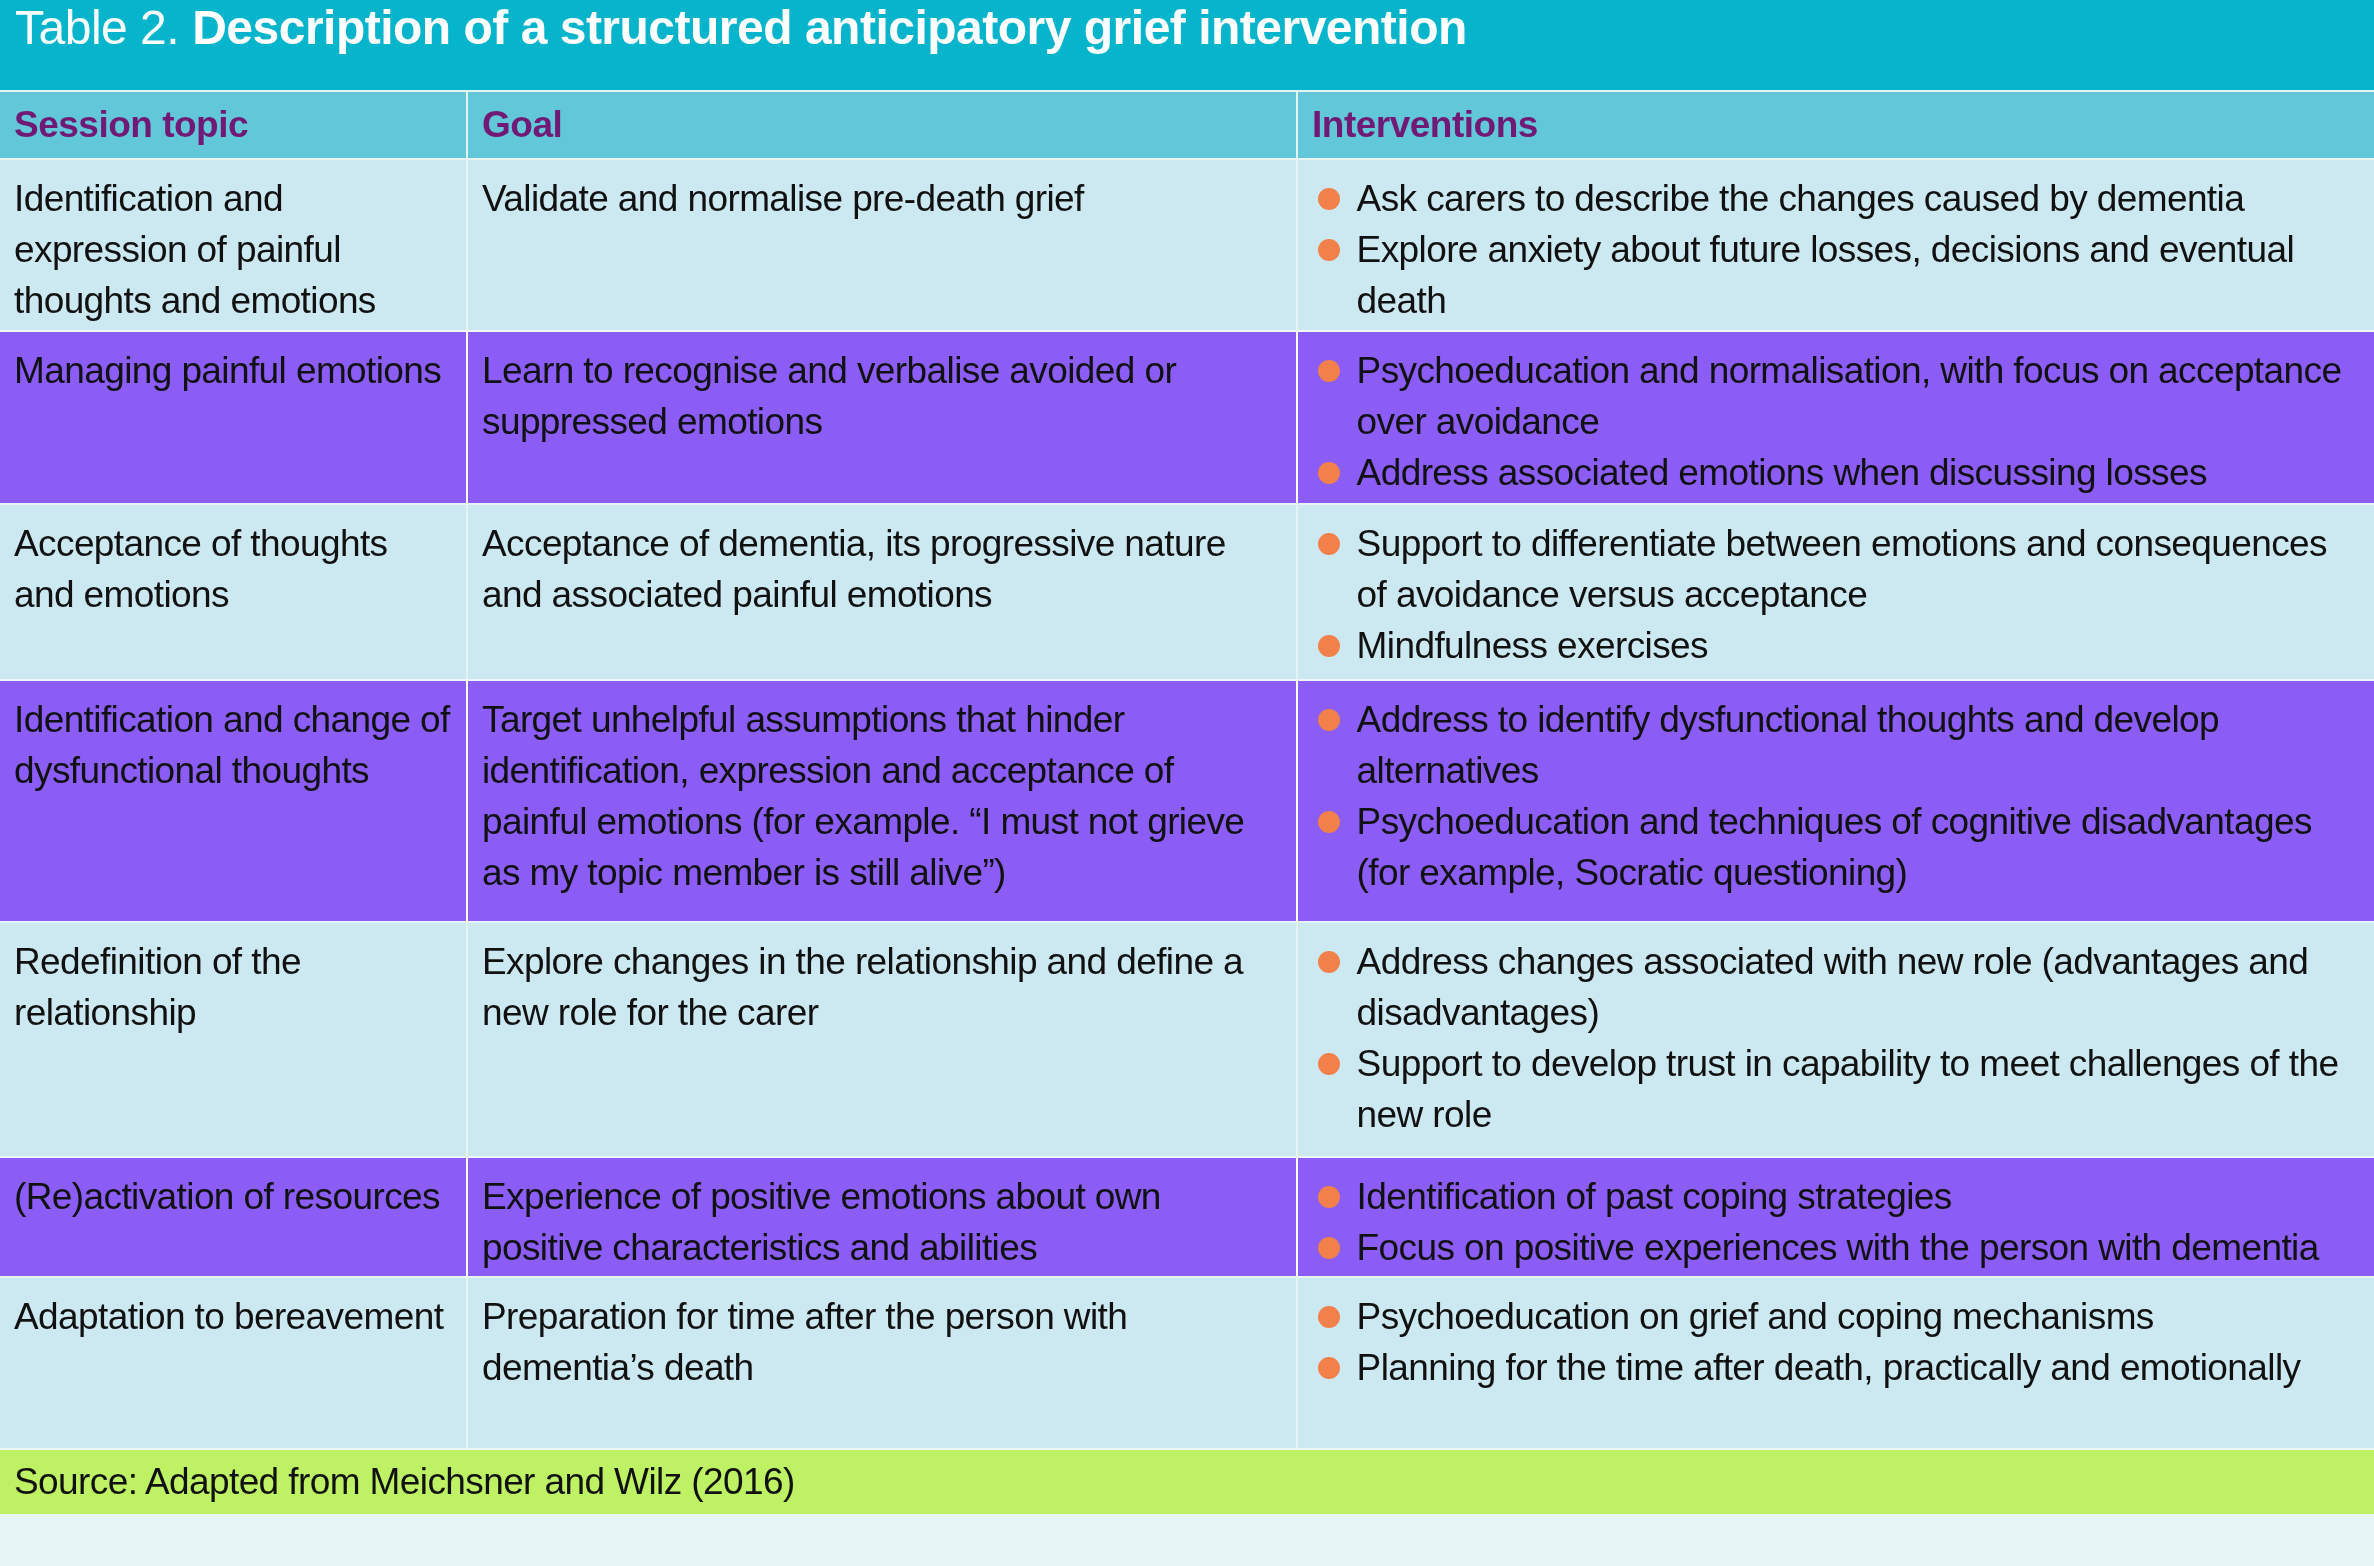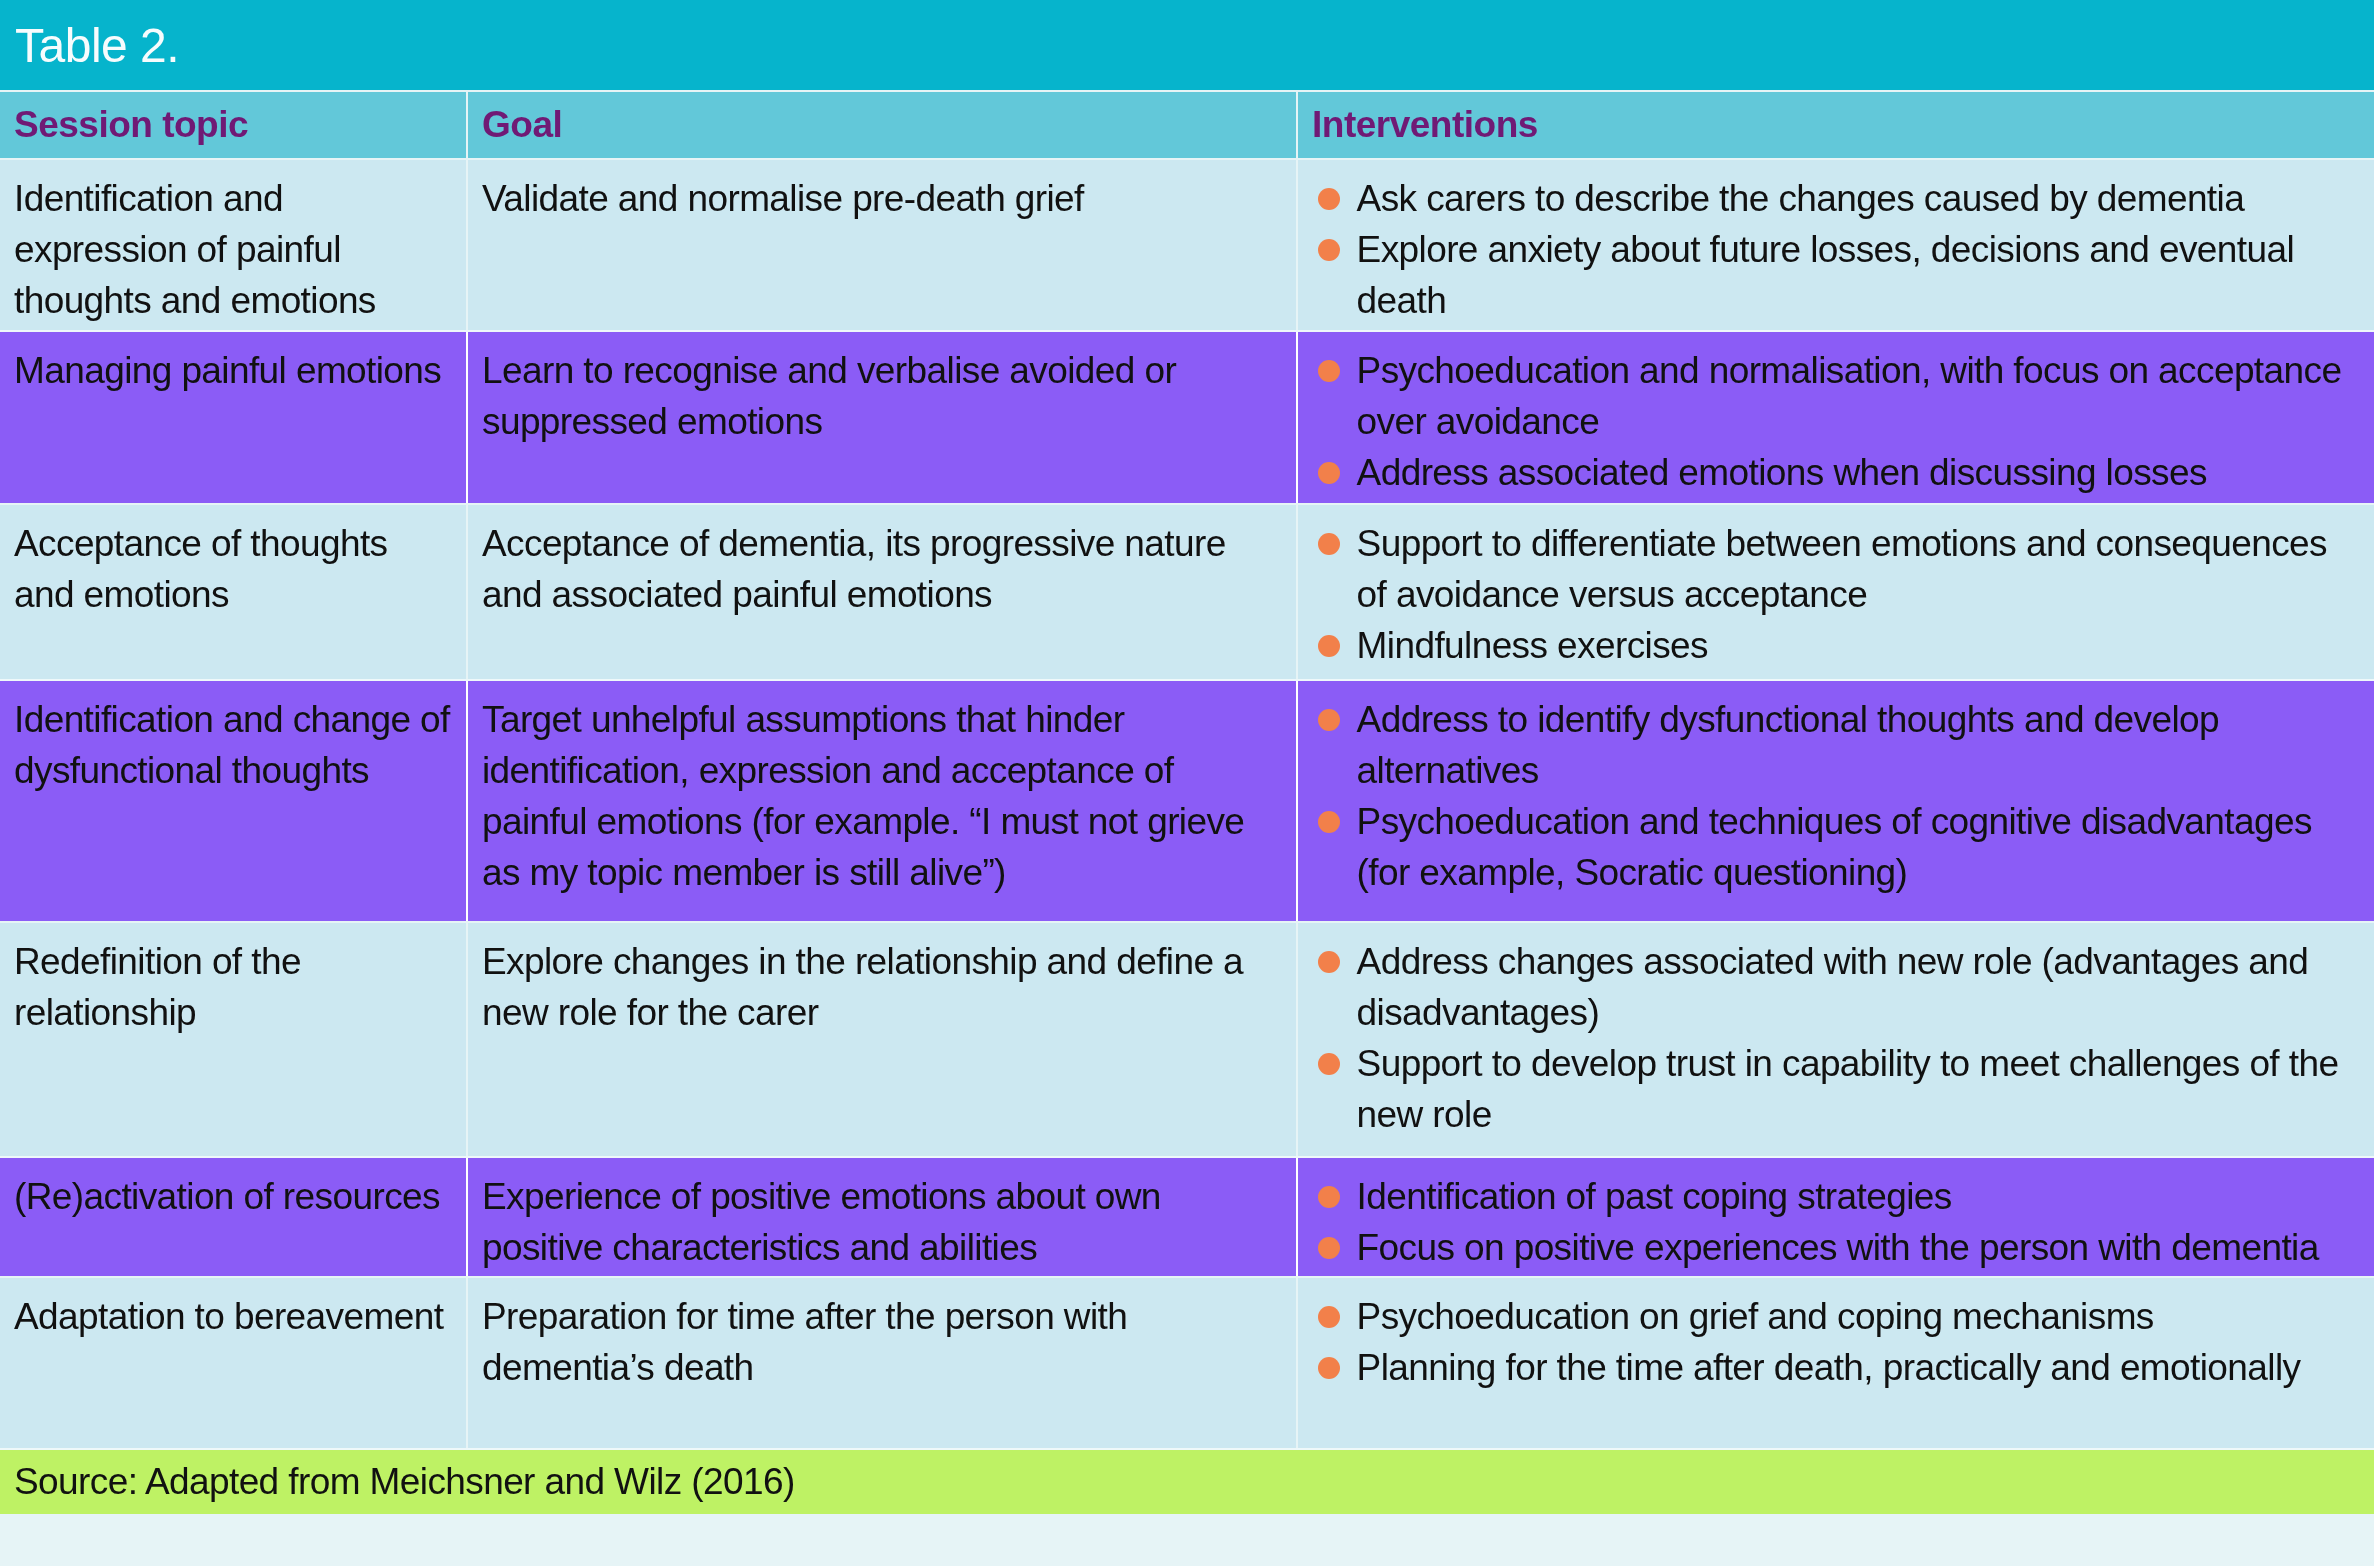--- a/index.html
+++ b/index.html
@@ -11,7 +11,7 @@
   }
   .title-bar {
     height: 90px; background: #06b4cc; color: #fff;
-    display: flex; align-items: center; padding-left: 15px;
+    display: flex; align-items: flex-start; padding-left: 15px;
     font-size: 48px; letter-spacing: -0.5px; white-space: nowrap;
     border-bottom: 2.8px solid #e6f4f6;
   }

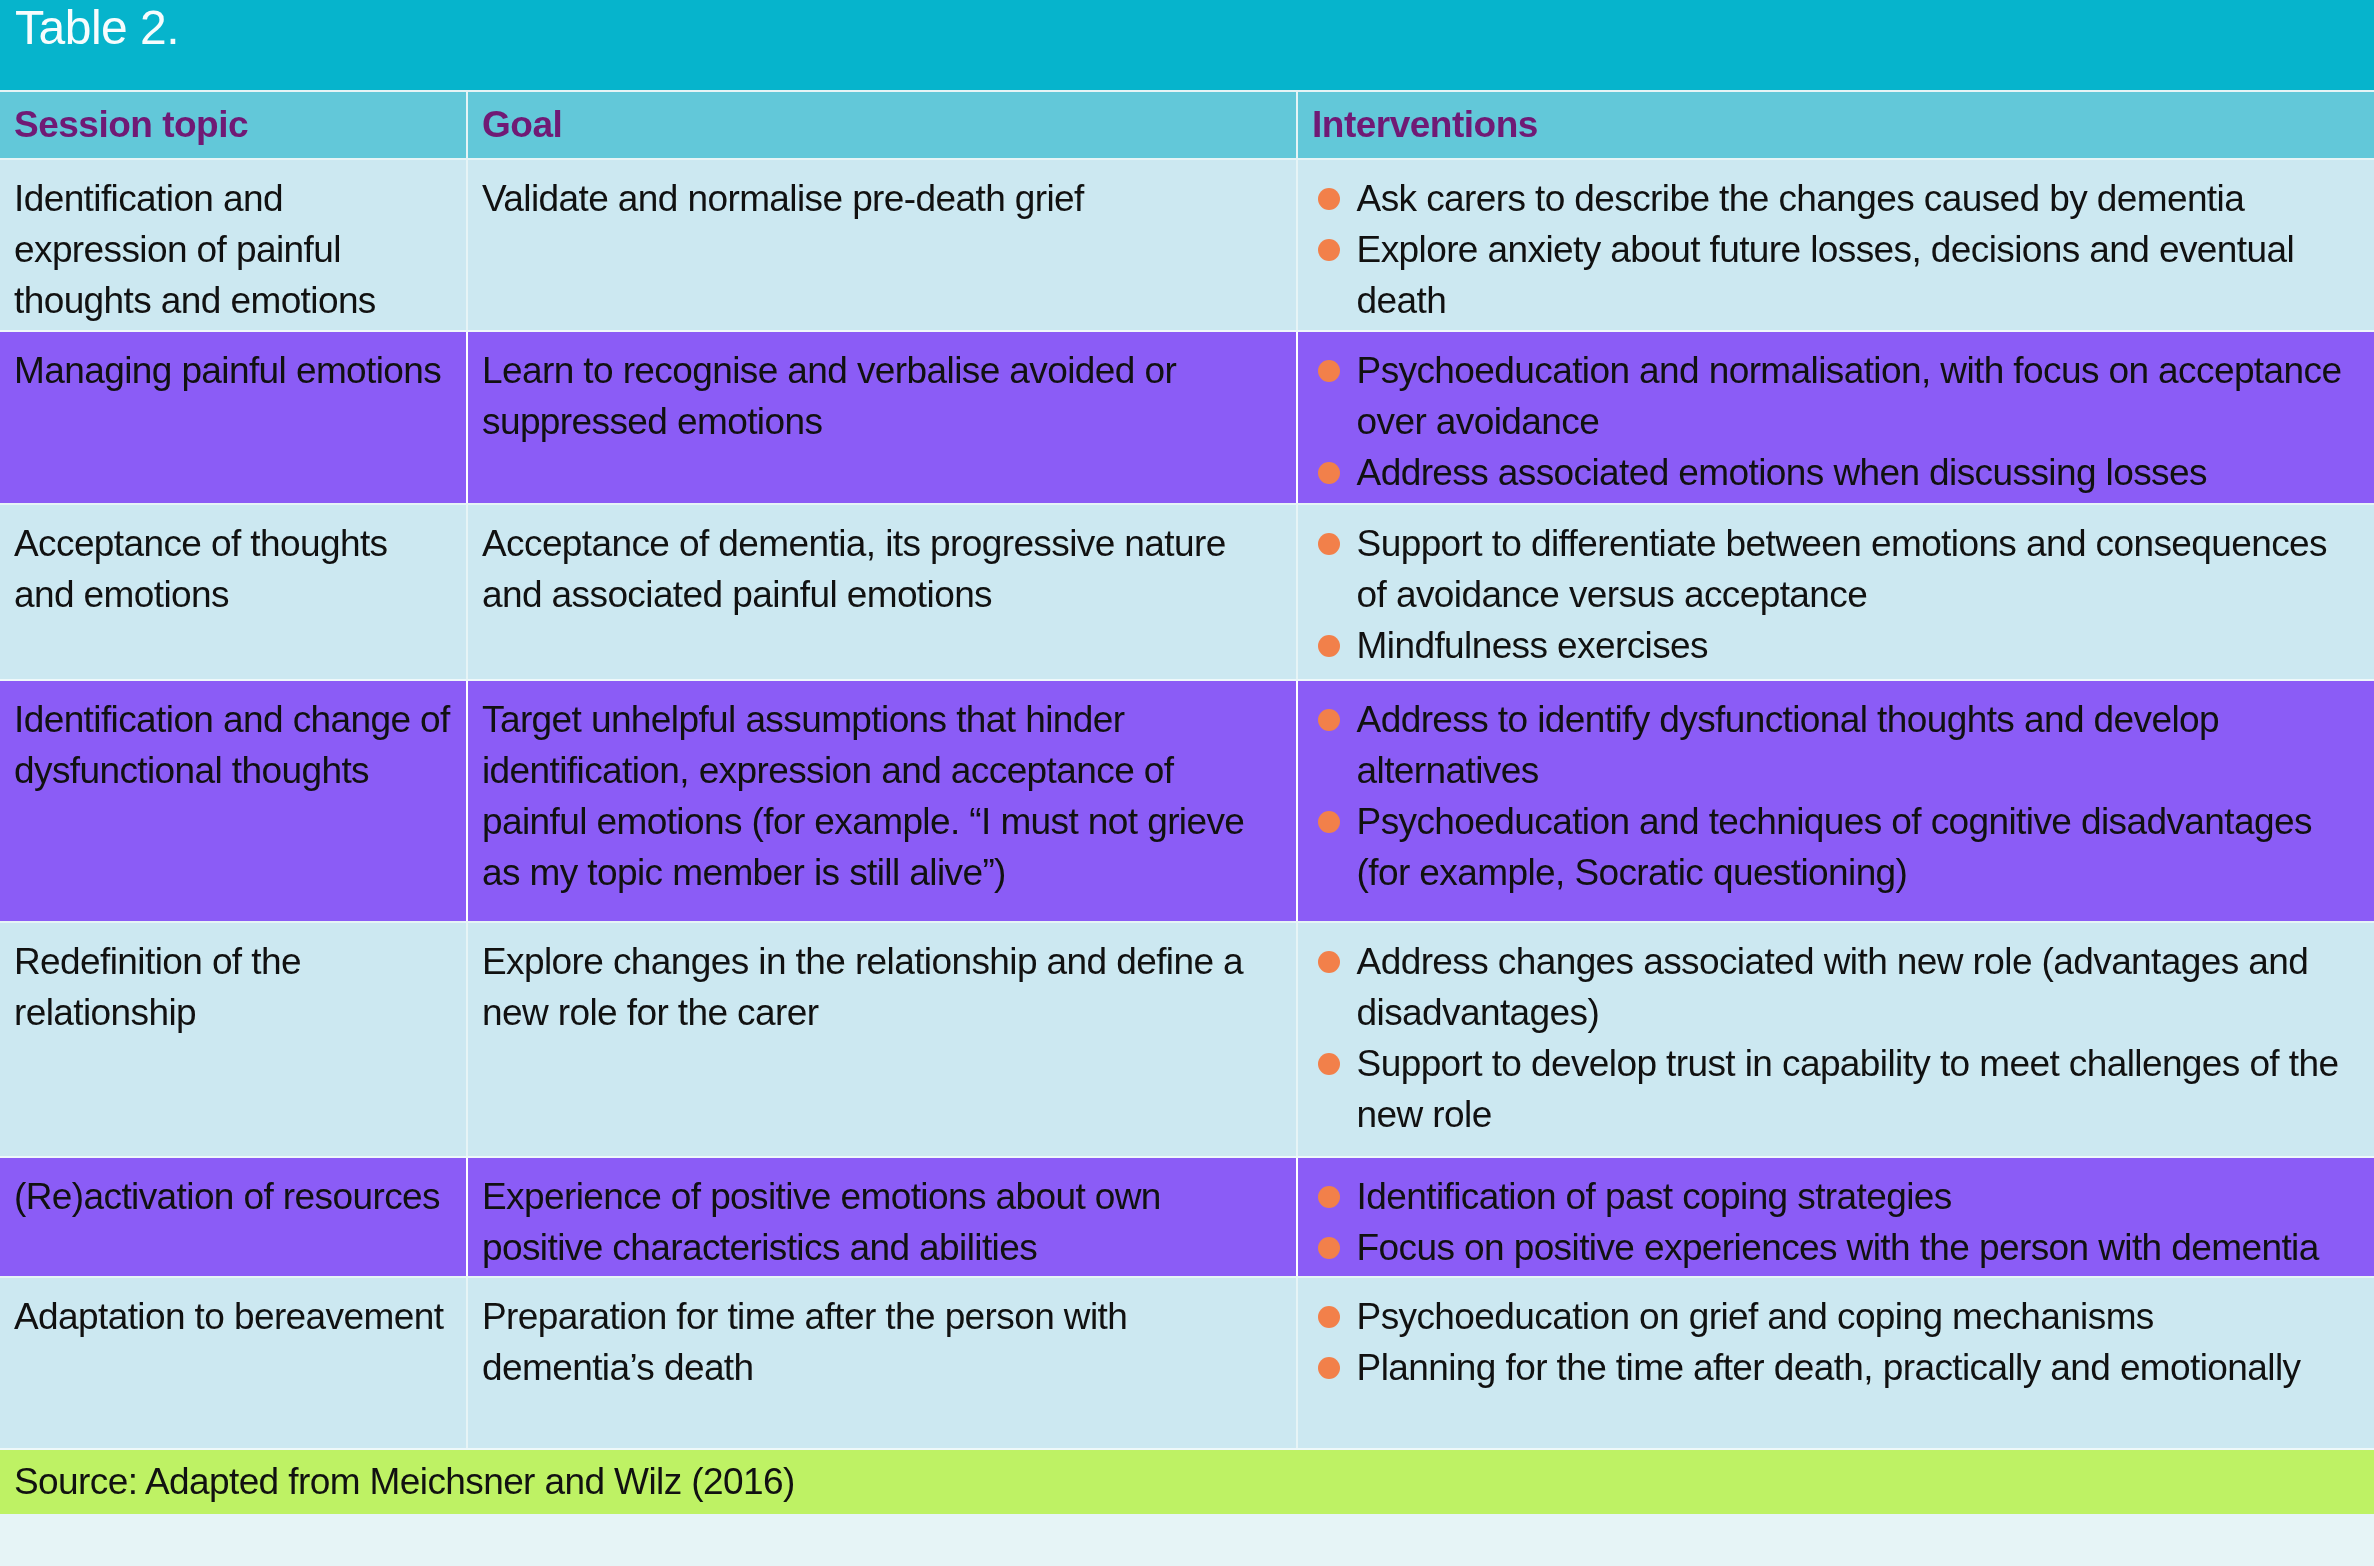--- a/index.html
+++ b/index.html
@@ -57,6 +57,7 @@
 
 <div class="title-bar">
   <span class="title-prefix">Table 2.</span>
+  <span class="title-main">Description of a structured anticipatory grief intervention</span>
 </div>
 
 <table>

